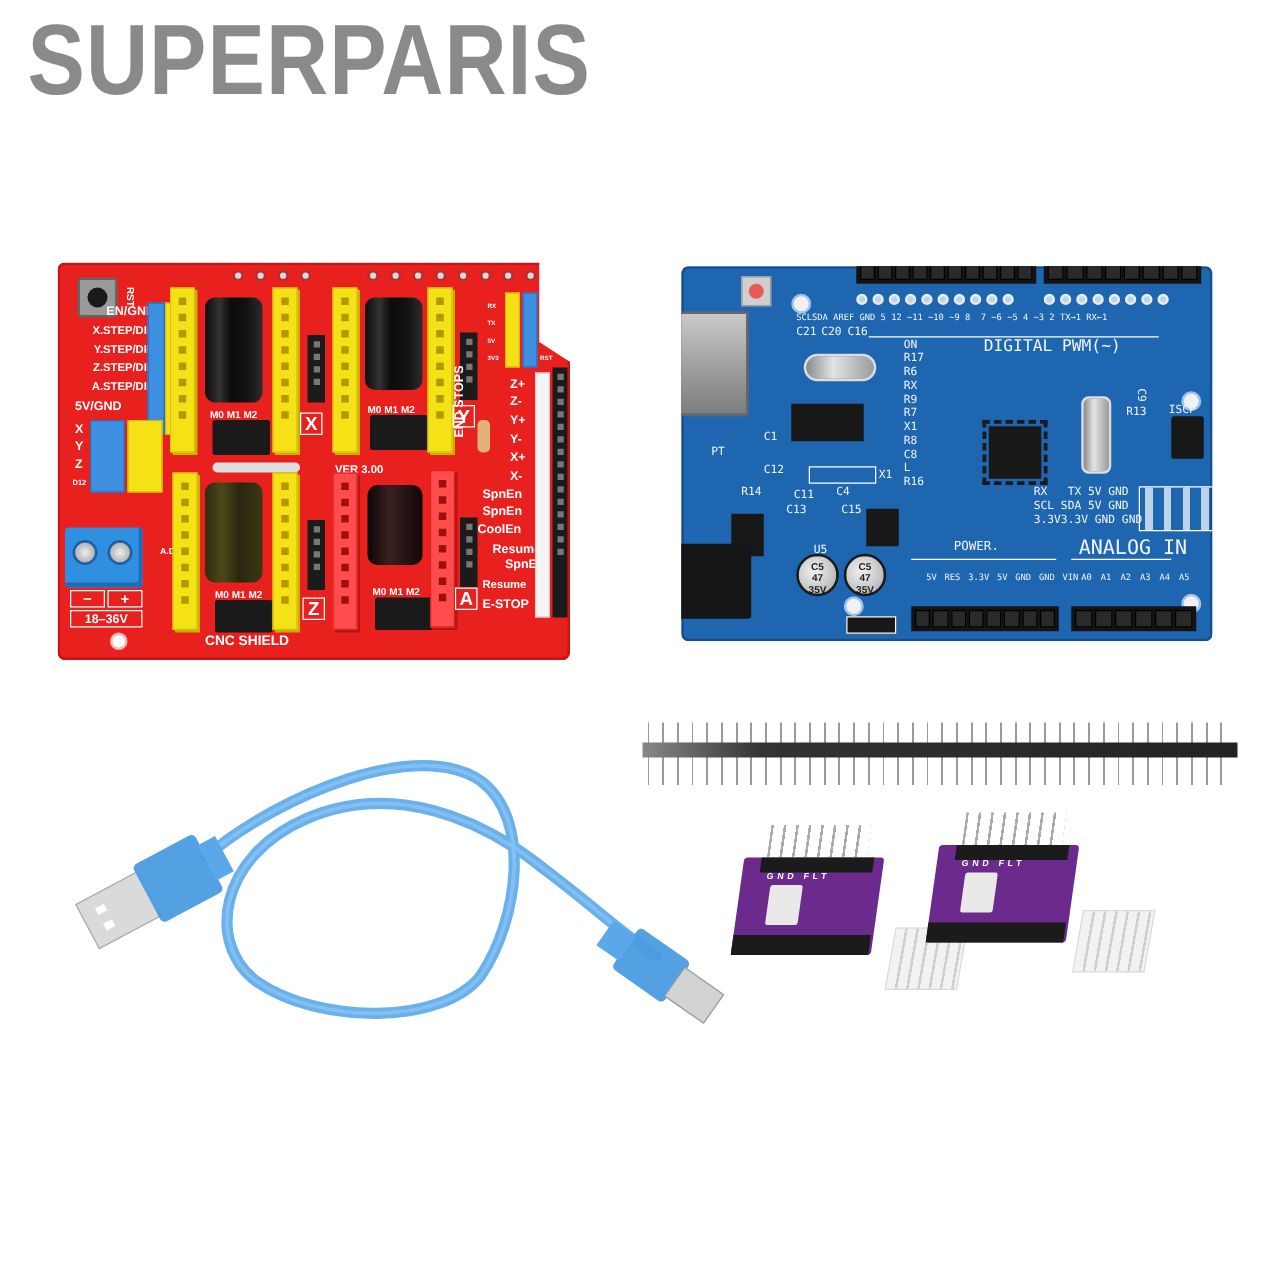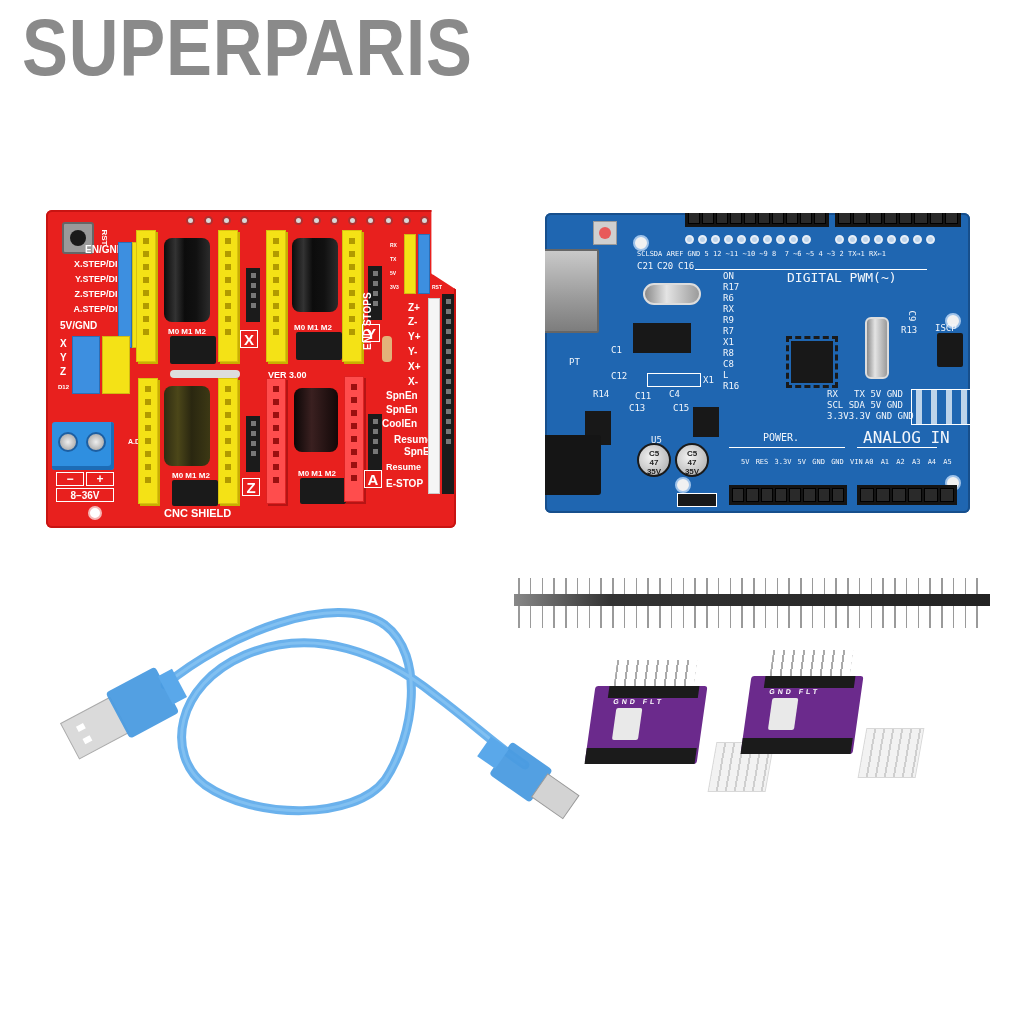--- a/index.html
+++ b/index.html
@@ -117,7 +117,7 @@
   </div>
   <div class="boxlbl" style="left:10px;top:262px;width:28px;height:14px;font-size:12px;line-height:13px">−</div>
   <div class="boxlbl" style="left:40px;top:262px;width:28px;height:14px;font-size:12px;line-height:13px">+</div>
-  <div class="boxlbl" style="left:10px;top:278px;width:58px;height:14px;line-height:13px">8–36V</div>
+  <div class="boxlbl" style="left:10px;top:278px;width:58px;height:14px;line-height:13px">18–36V</div>
 
   <div class="yhdr" style="left:90px;top:20px;height:132px">
       <i></i>

